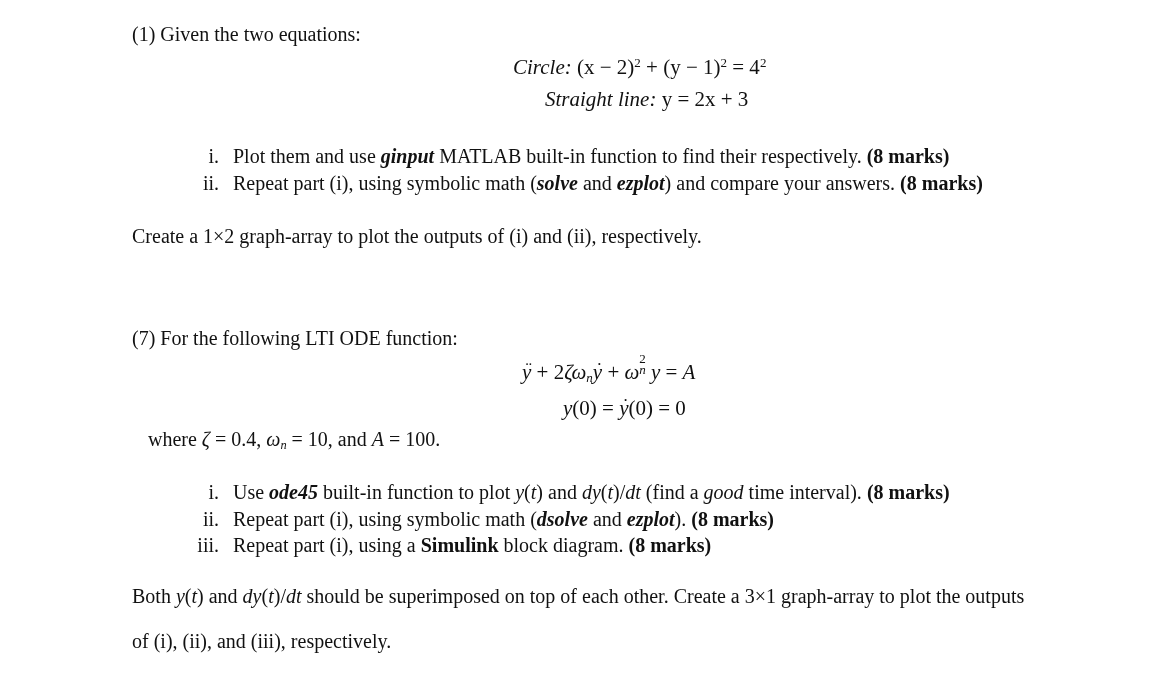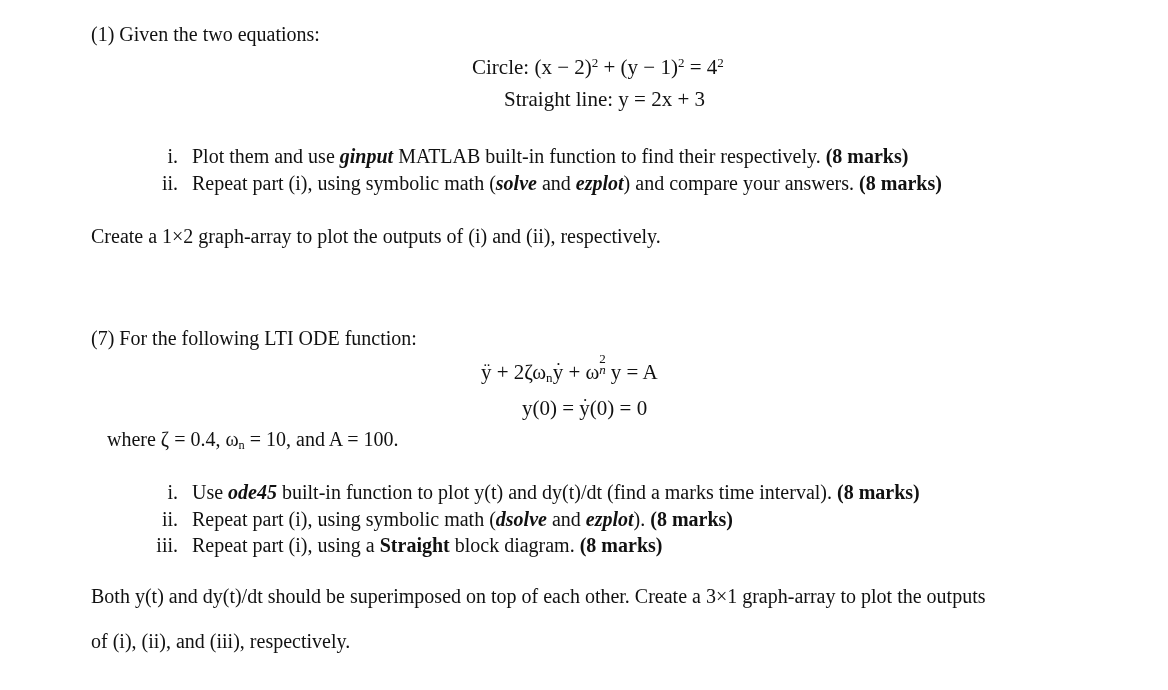--- a/index.html
+++ b/index.html
@@ -8,7 +8,7 @@
       font-family: "Liberation Serif", "DejaVu Serif", serif;
       color: #111111; font-size: 20px;
     }
-    .abs { position: absolute; white-space: nowrap; line-height: 1; }
+    .abs { position: absolute; white-space: nowrap; line-height: 1; margin-left: 41px; }
     .it { }
     .b { font-weight: bold; }
     .bi { font-weight: bold; font-style: italic; }

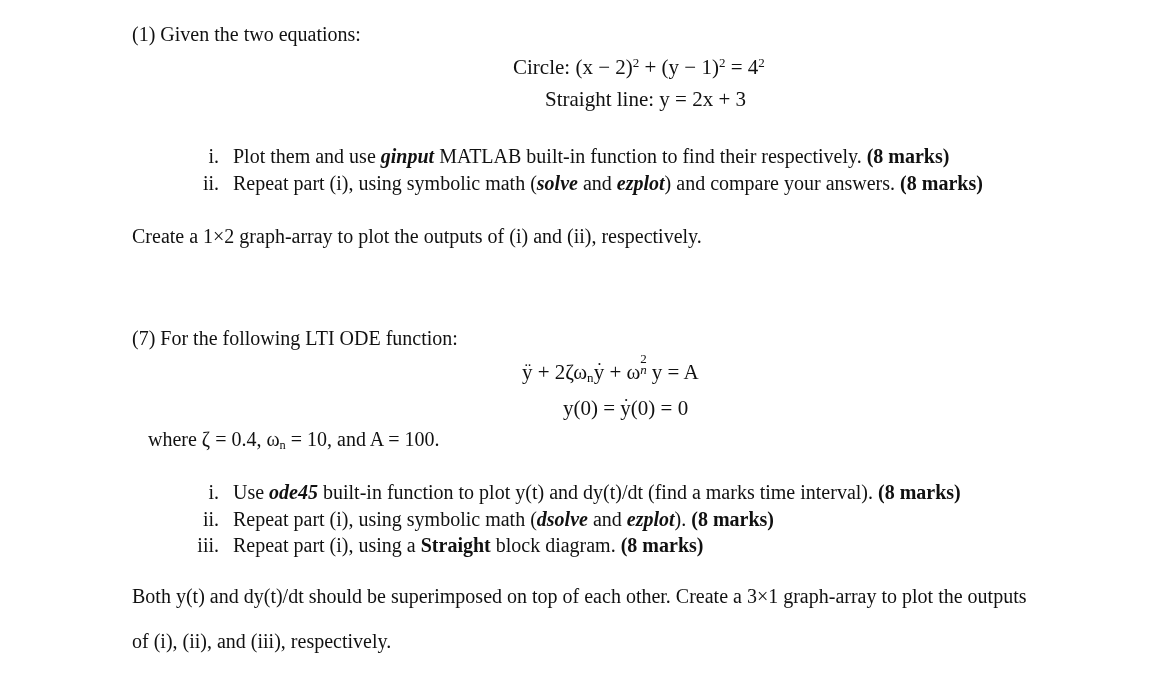--- a/index.html
+++ b/index.html
@@ -9,7 +9,7 @@
       color: #111111; font-size: 20px;
     }
     .abs { position: absolute; white-space: nowrap; line-height: 1; margin-left: 41px; }
-    .it { }
+    .it { font-style: italic; }
     .b { font-weight: bold; }
     .bi { font-weight: bold; font-style: italic; }
     .eq { font-size: 21px; }

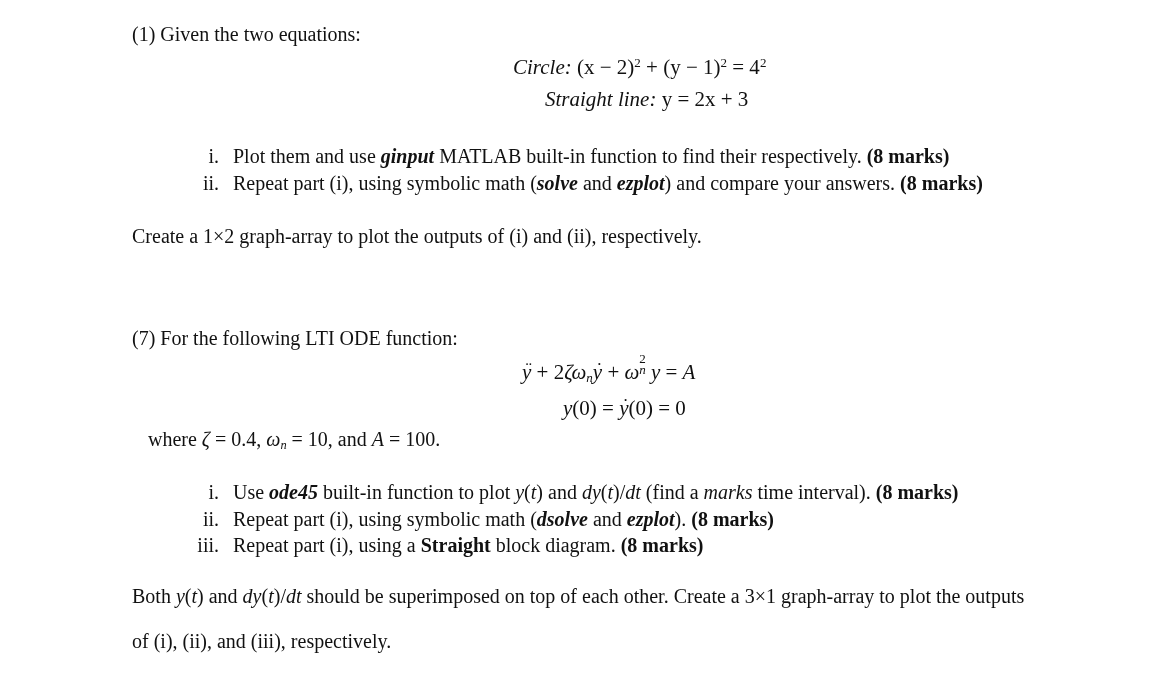--- a/index.html
+++ b/index.html
@@ -64,7 +64,7 @@
 </div>
 
 <div class="abs" style="left:148px; top:482px;">
-  <span class="num">i.</span><span>Use </span><span class="bi">ode45</span><span> built-in function to plot </span><span class="it">y</span>(<span class="it">t</span>)<span> and </span><span class="it">dy</span>(<span class="it">t</span>)/<span class="it">dt</span><span> (find a </span><span class="it">marks</span><span> time interval). </span><span class="b">(8 marks)</span>
+  <span class="num">i.</span><span>Use </span><span class="bi">ode45</span><span> built-in function to plot </span><span class="it">y</span>(<span class="it">t</span>)<span> and </span><span class="it">dy</span>(<span class="it">t</span>)/<span class="it">dt</span><span> (find a </span><span class="it">good</span><span> time interval). </span><span class="b">(8 marks)</span>
 </div>
 
 <div class="abs" style="left:148px; top:509px;">

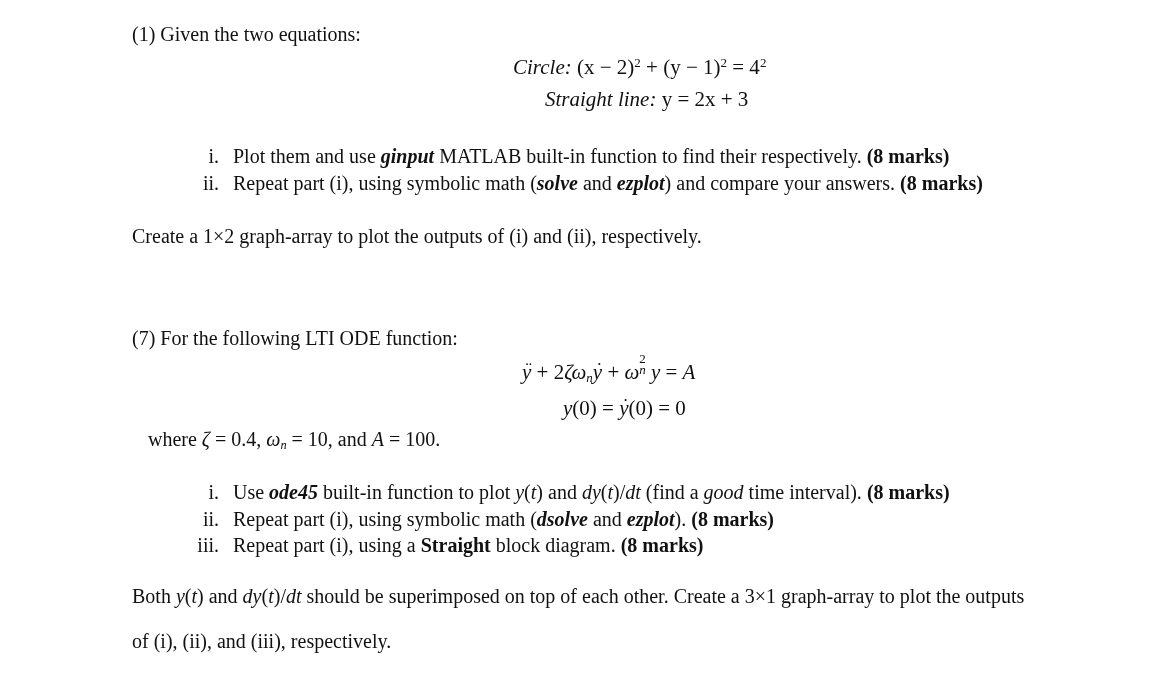--- a/index.html
+++ b/index.html
@@ -72,7 +72,7 @@
 </div>
 
 <div class="abs" style="left:148px; top:535px;">
-  <span class="num">iii.</span><span>Repeat part (i), using a </span><span class="b">Straight</span><span> block diagram. </span><span class="b">(8 marks)</span>
+  <span class="num">iii.</span><span>Repeat part (i), using a </span><span class="b">Simulink</span><span> block diagram. </span><span class="b">(8 marks)</span>
 </div>
 
 <div class="abs" style="left:91px; top:586px;">

